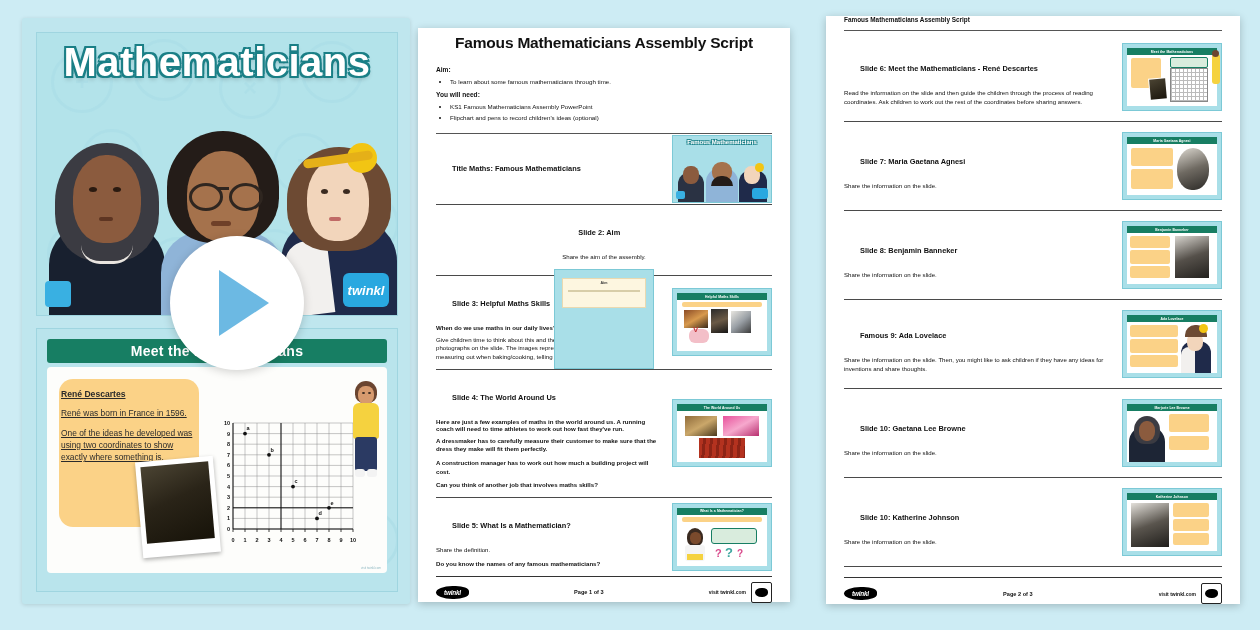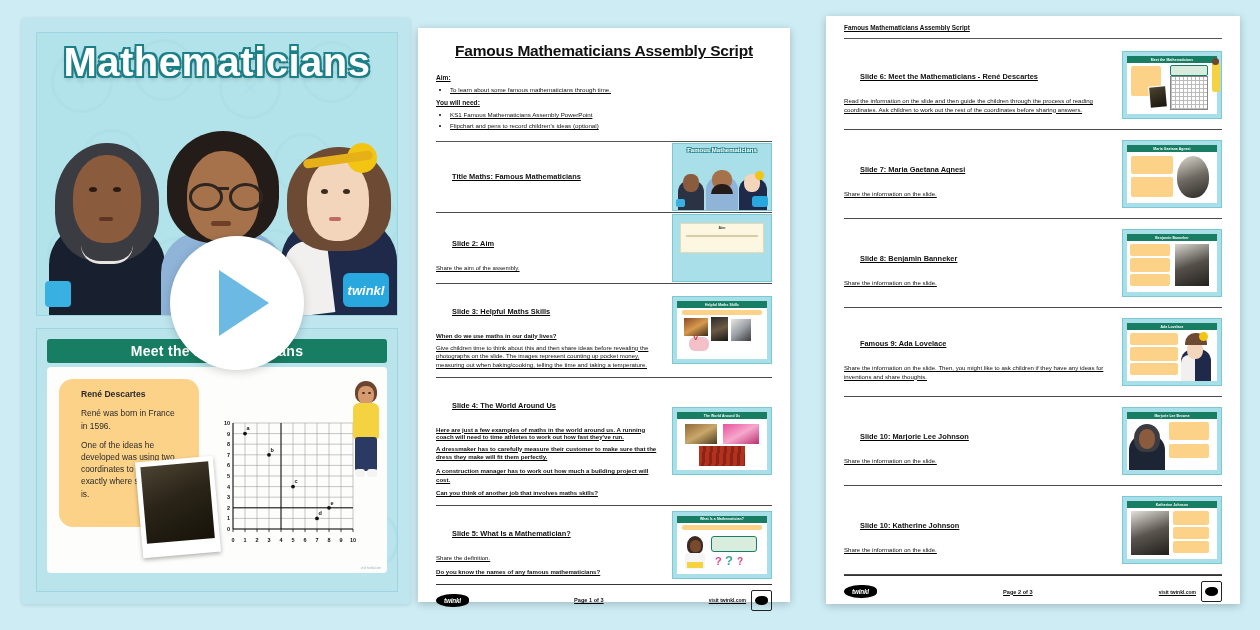--- a/index.html
+++ b/index.html
@@ -119,8 +119,8 @@
   .page-mid{left:418px;top:28px;width:372px;height:574px;}
   .page-right{left:826px;top:16px;width:414px;height:588px;}
 
-  .page-inner{position:absolute;inset:0;padding:8px 18px;box-sizing:border-box;
-    display:flex;flex-direction:column;text-decoration:underline;}
+  .page-inner{position:absolute;inset:0;padding:0 18px;box-sizing:border-box;
+    display:flex;flex-direction:column;}
 
   .doc-title{
     text-align:center;font-size:15.5px;font-weight:bold;color:#111;

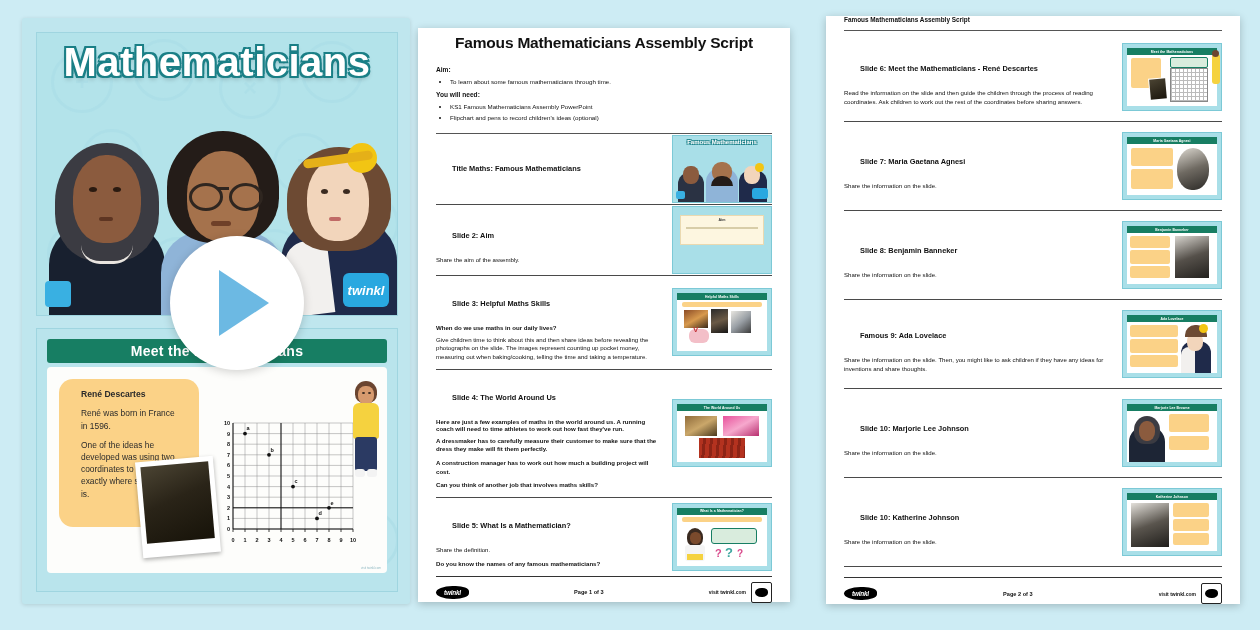--- a/index.html
+++ b/index.html
@@ -423,7 +423,7 @@
         </div>
       </div>
 
-      <div class="row" style="min-height:56px;">
+      <div class="row" style="min-height:56px;flex-direction:column;">
         <div class="row-txt">
           <h3>Slide 2: Aim</h3>
           <p class="first">Share the aim of the assembly.</p>

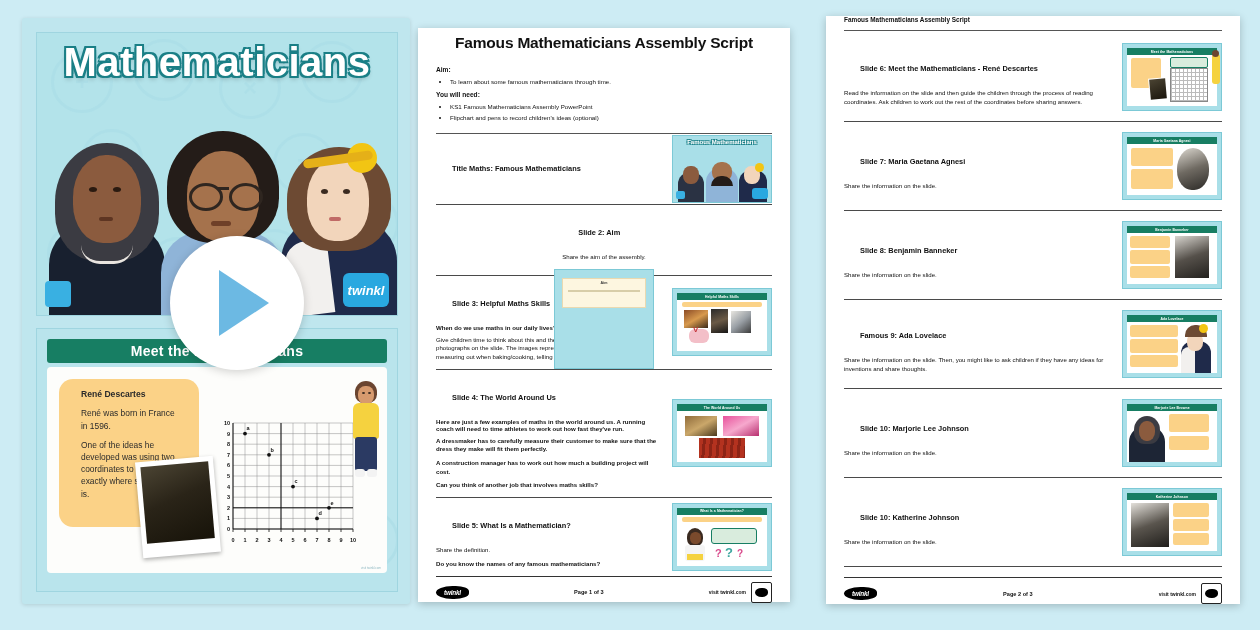--- a/index.html
+++ b/index.html
@@ -74,8 +74,8 @@
   }
   .descartes-box{
     position:absolute;left:12px;top:12px;width:140px;height:148px;
-    background:#fbd287;border-radius:14px;padding:9px 22px;box-sizing:border-box;
-    font-size:8.4px;color:#2b2b2b;line-height:1.45;
+    background:#fbd287;border-radius:14px;padding:9px 2px;box-sizing:border-box;
+    font-size:8.4px;color:#2b2b2b;line-height:1.45;text-decoration:underline;
   }
   .descartes-box h4{margin:0 0 7px 0;font-size:8.6px;}
   .descartes-box p{margin:0 0 7px 0;}

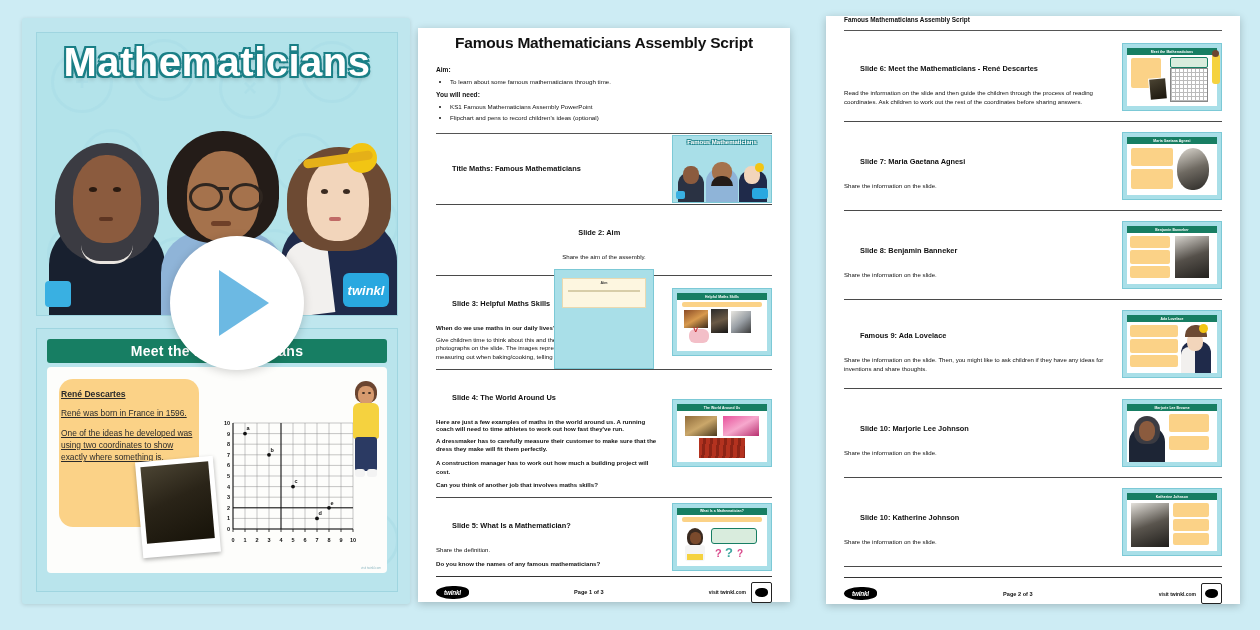--- a/index.html
+++ b/index.html
@@ -578,7 +578,7 @@
 
       <div class="row" style="min-height:74px;">
         <div class="row-txt">
-          <h3>Slide 10: Marjorie Lee Johnson</h3>
+          <h3>Slide 10: Gaetana Lee Browne</h3>
           <p class="first">Share the information on the slide.</p>
         </div>
         <div class="thumb lg">

